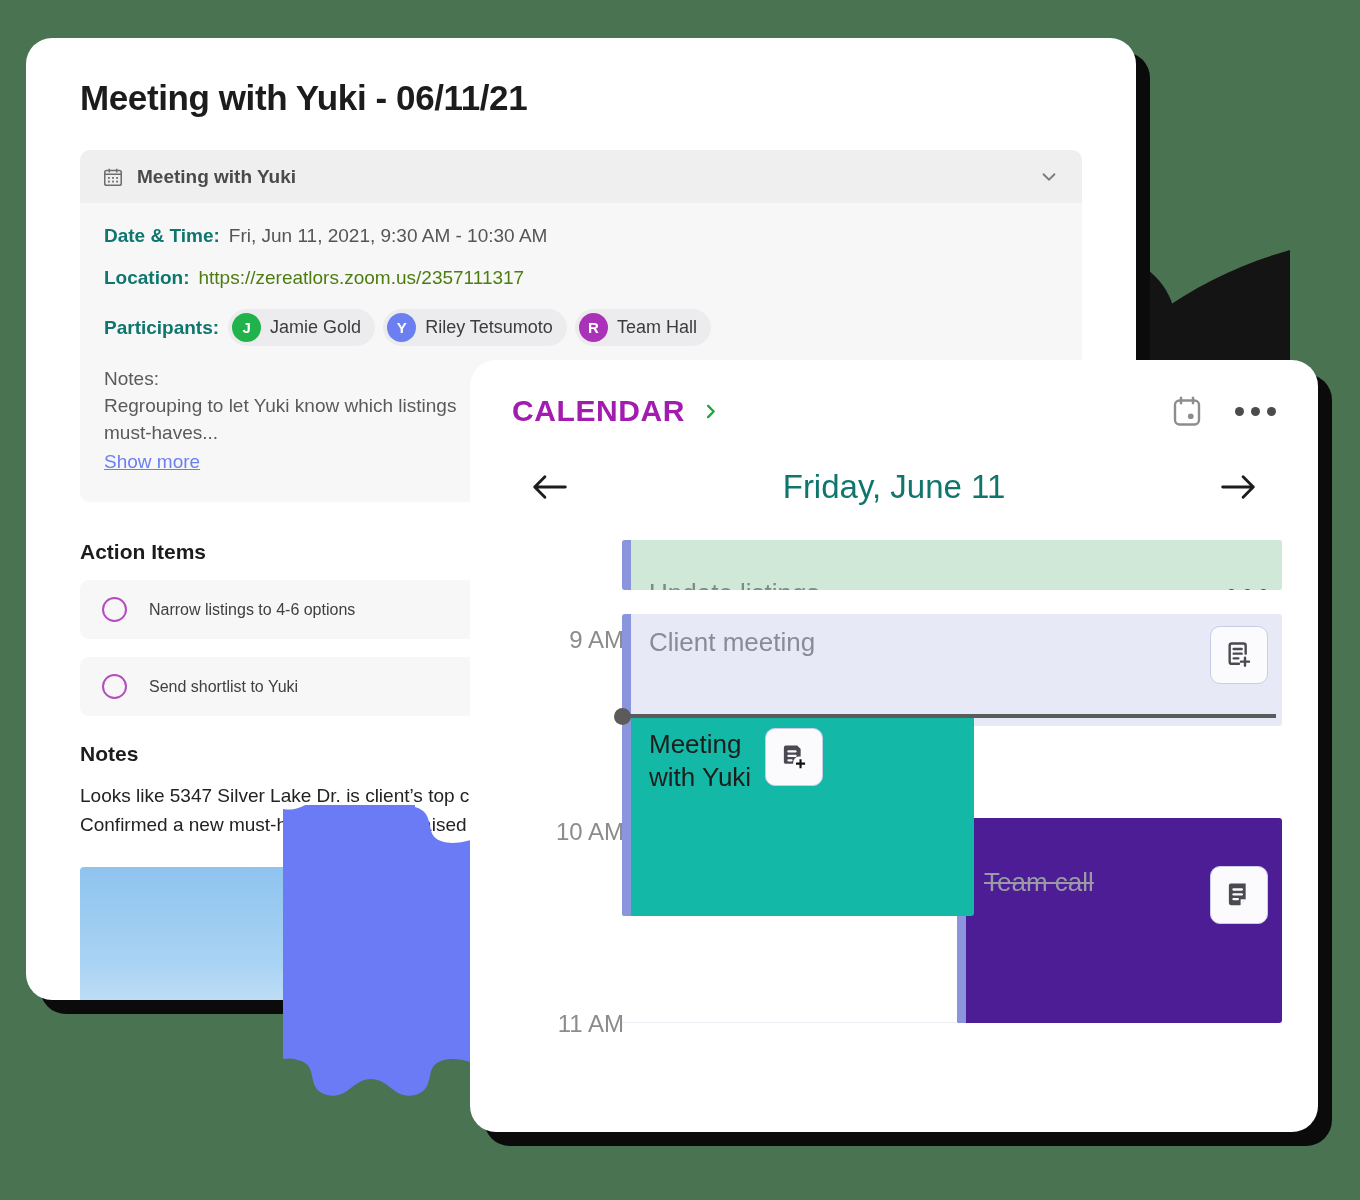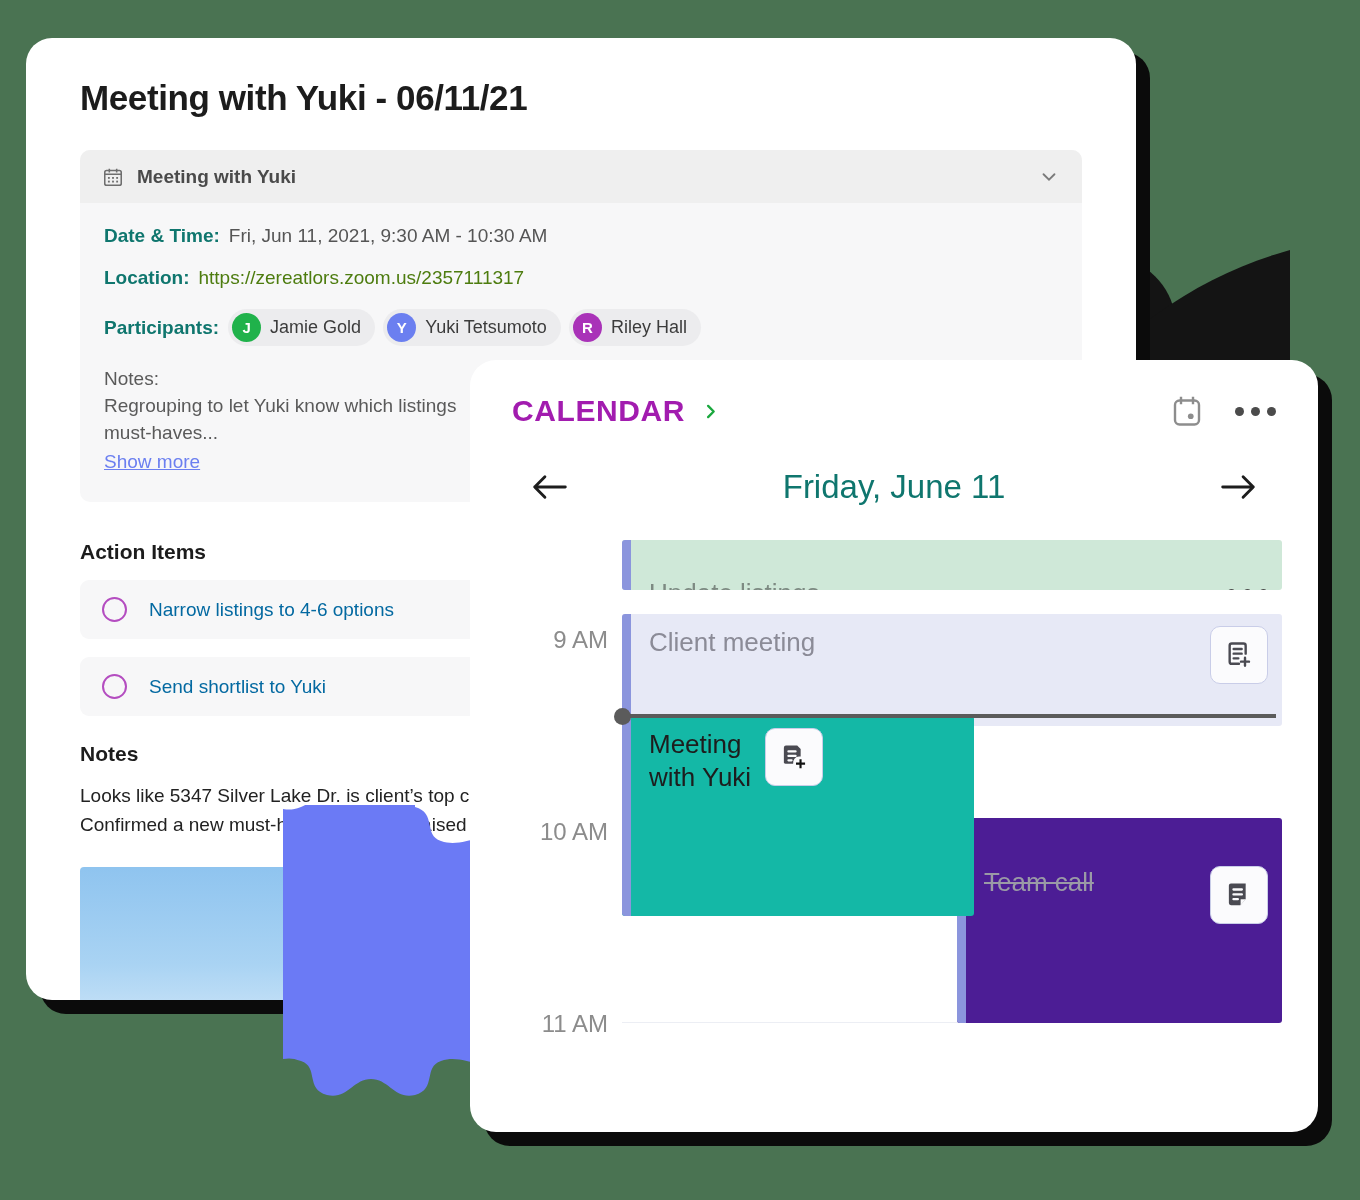--- a/index.html
+++ b/index.html
@@ -210,7 +210,7 @@
               </span>
               <span class="chip">
                 <span class="av" style="background: rgb(107, 127, 240);">Y</span>
-                <span class="nm">Yuki Tetsumoto</span>
+                <span class="nm">Riley Tetsumoto</span>
               </span>
               <span class="chip">
                 <span class="av" style="background: rgb(169, 50, 184);">R</span>

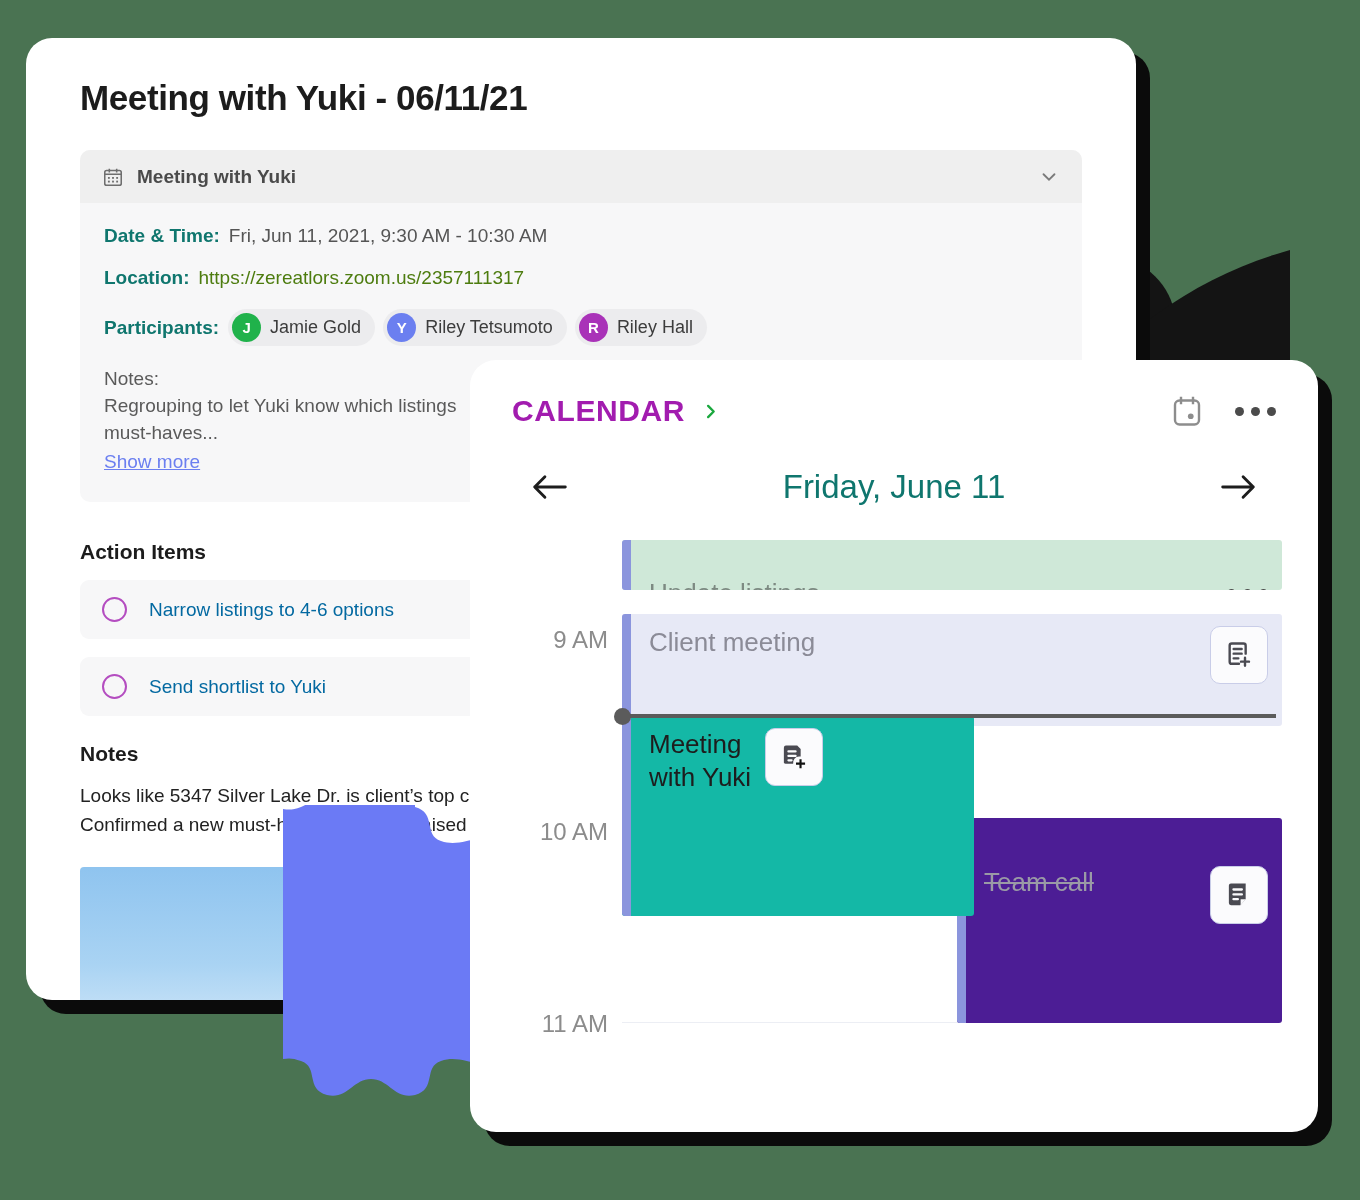--- a/index.html
+++ b/index.html
@@ -214,7 +214,7 @@
               </span>
               <span class="chip">
                 <span class="av" style="background: rgb(169, 50, 184);">R</span>
-                <span class="nm">Riley Hall</span>
+                <span class="nm">Team Hall</span>
               </span>
             </span>
         </div>

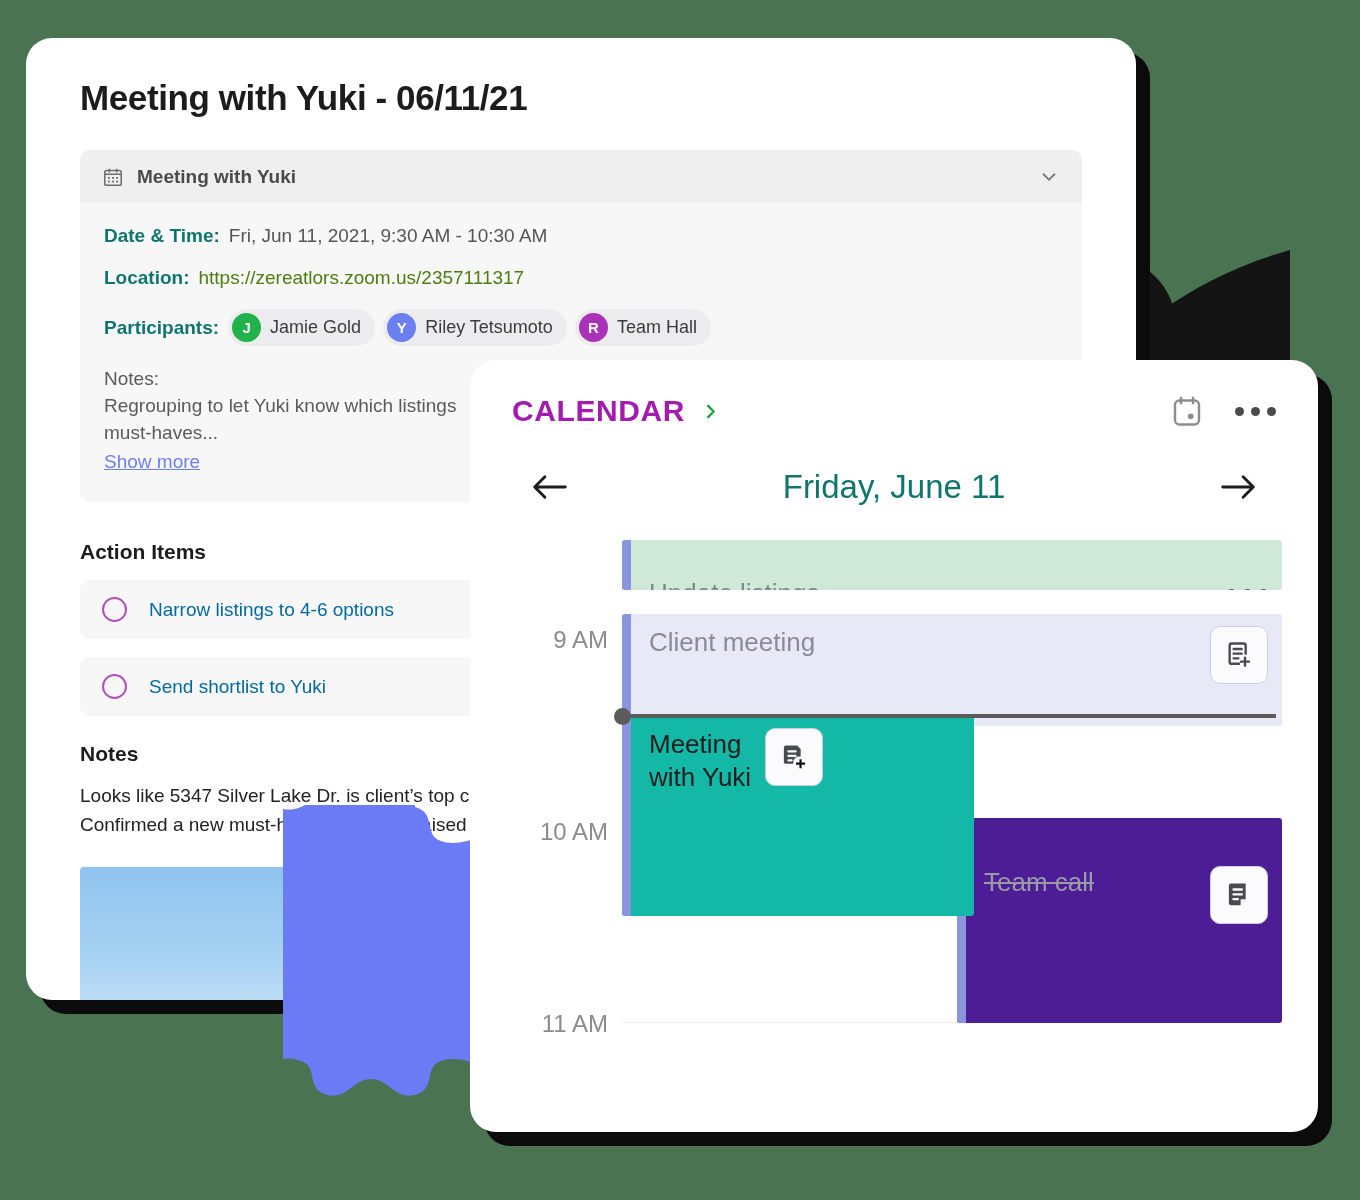--- a/index.html
+++ b/index.html
@@ -85,7 +85,7 @@
     width: 25px; height: 25px; border-radius: 50%;
     border: 2.4px solid #b44dc0; flex: none;
   }
-  .ai-txt { font-size: 19px; color: #0369a1; }
+  .ai-txt { font-size: 16px; color: #404040; }
 
   .note-line { font-size: 19px; color: #222; padding: 0 54px; line-height: 1.5; white-space: nowrap; }
 

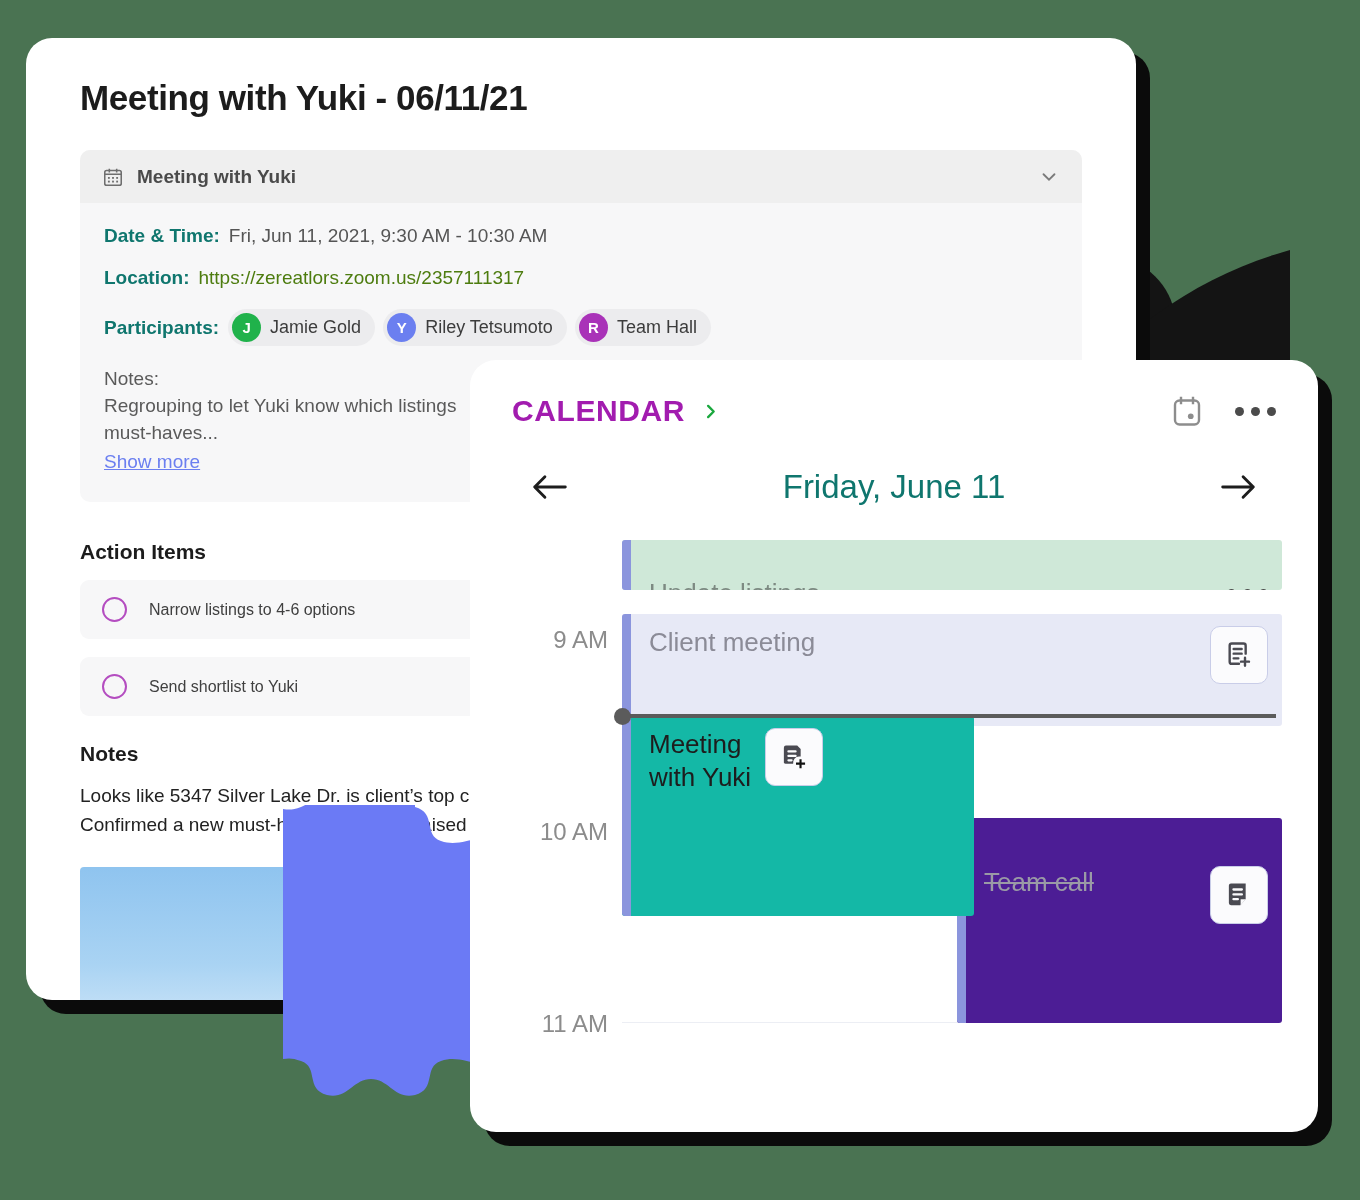--- a/index.html
+++ b/index.html
@@ -115,7 +115,7 @@
 
   .grid { position: relative; margin-top: 34px; height: 470px; }
   .hour-label {
-    position: absolute; left: 0; width: 96px; text-align: right;
+    position: absolute; left: 16px; width: 96px; text-align: right;
     font-size: 24px; color: #8c8c8c;
   }
   .hour-rule { position: absolute; left: 110px; right: 0; border-top: 1px solid #eceef4; }

